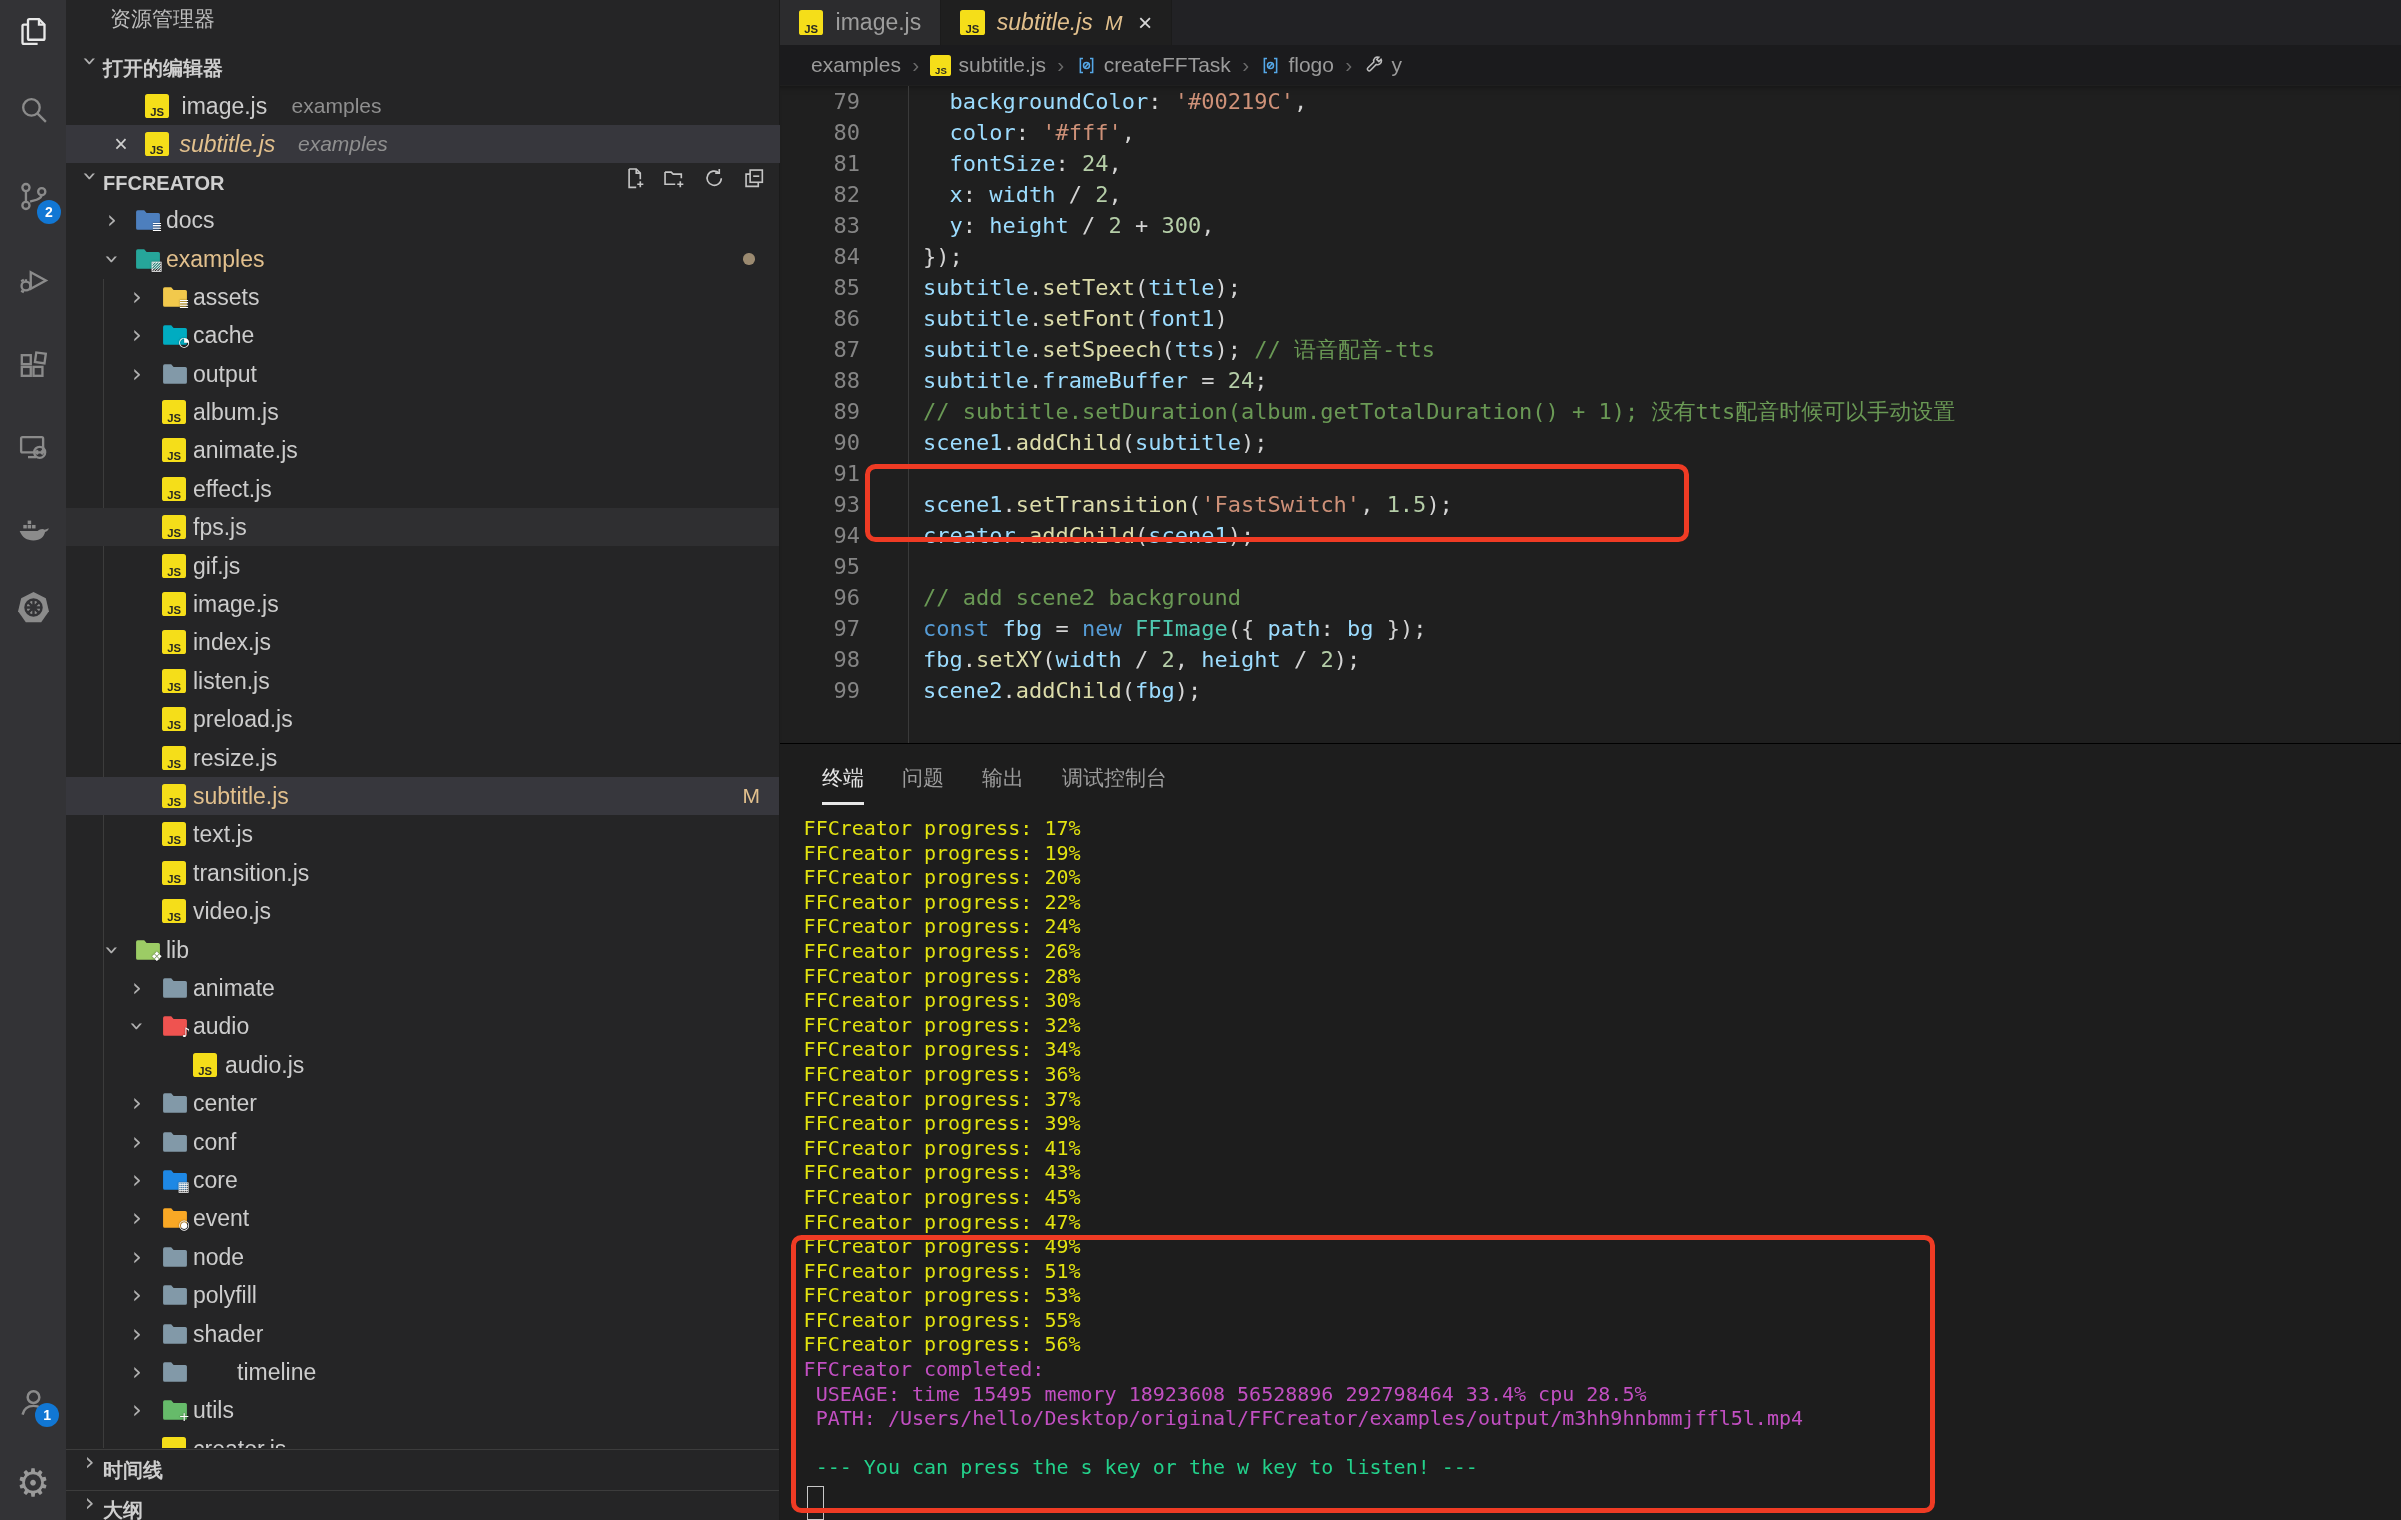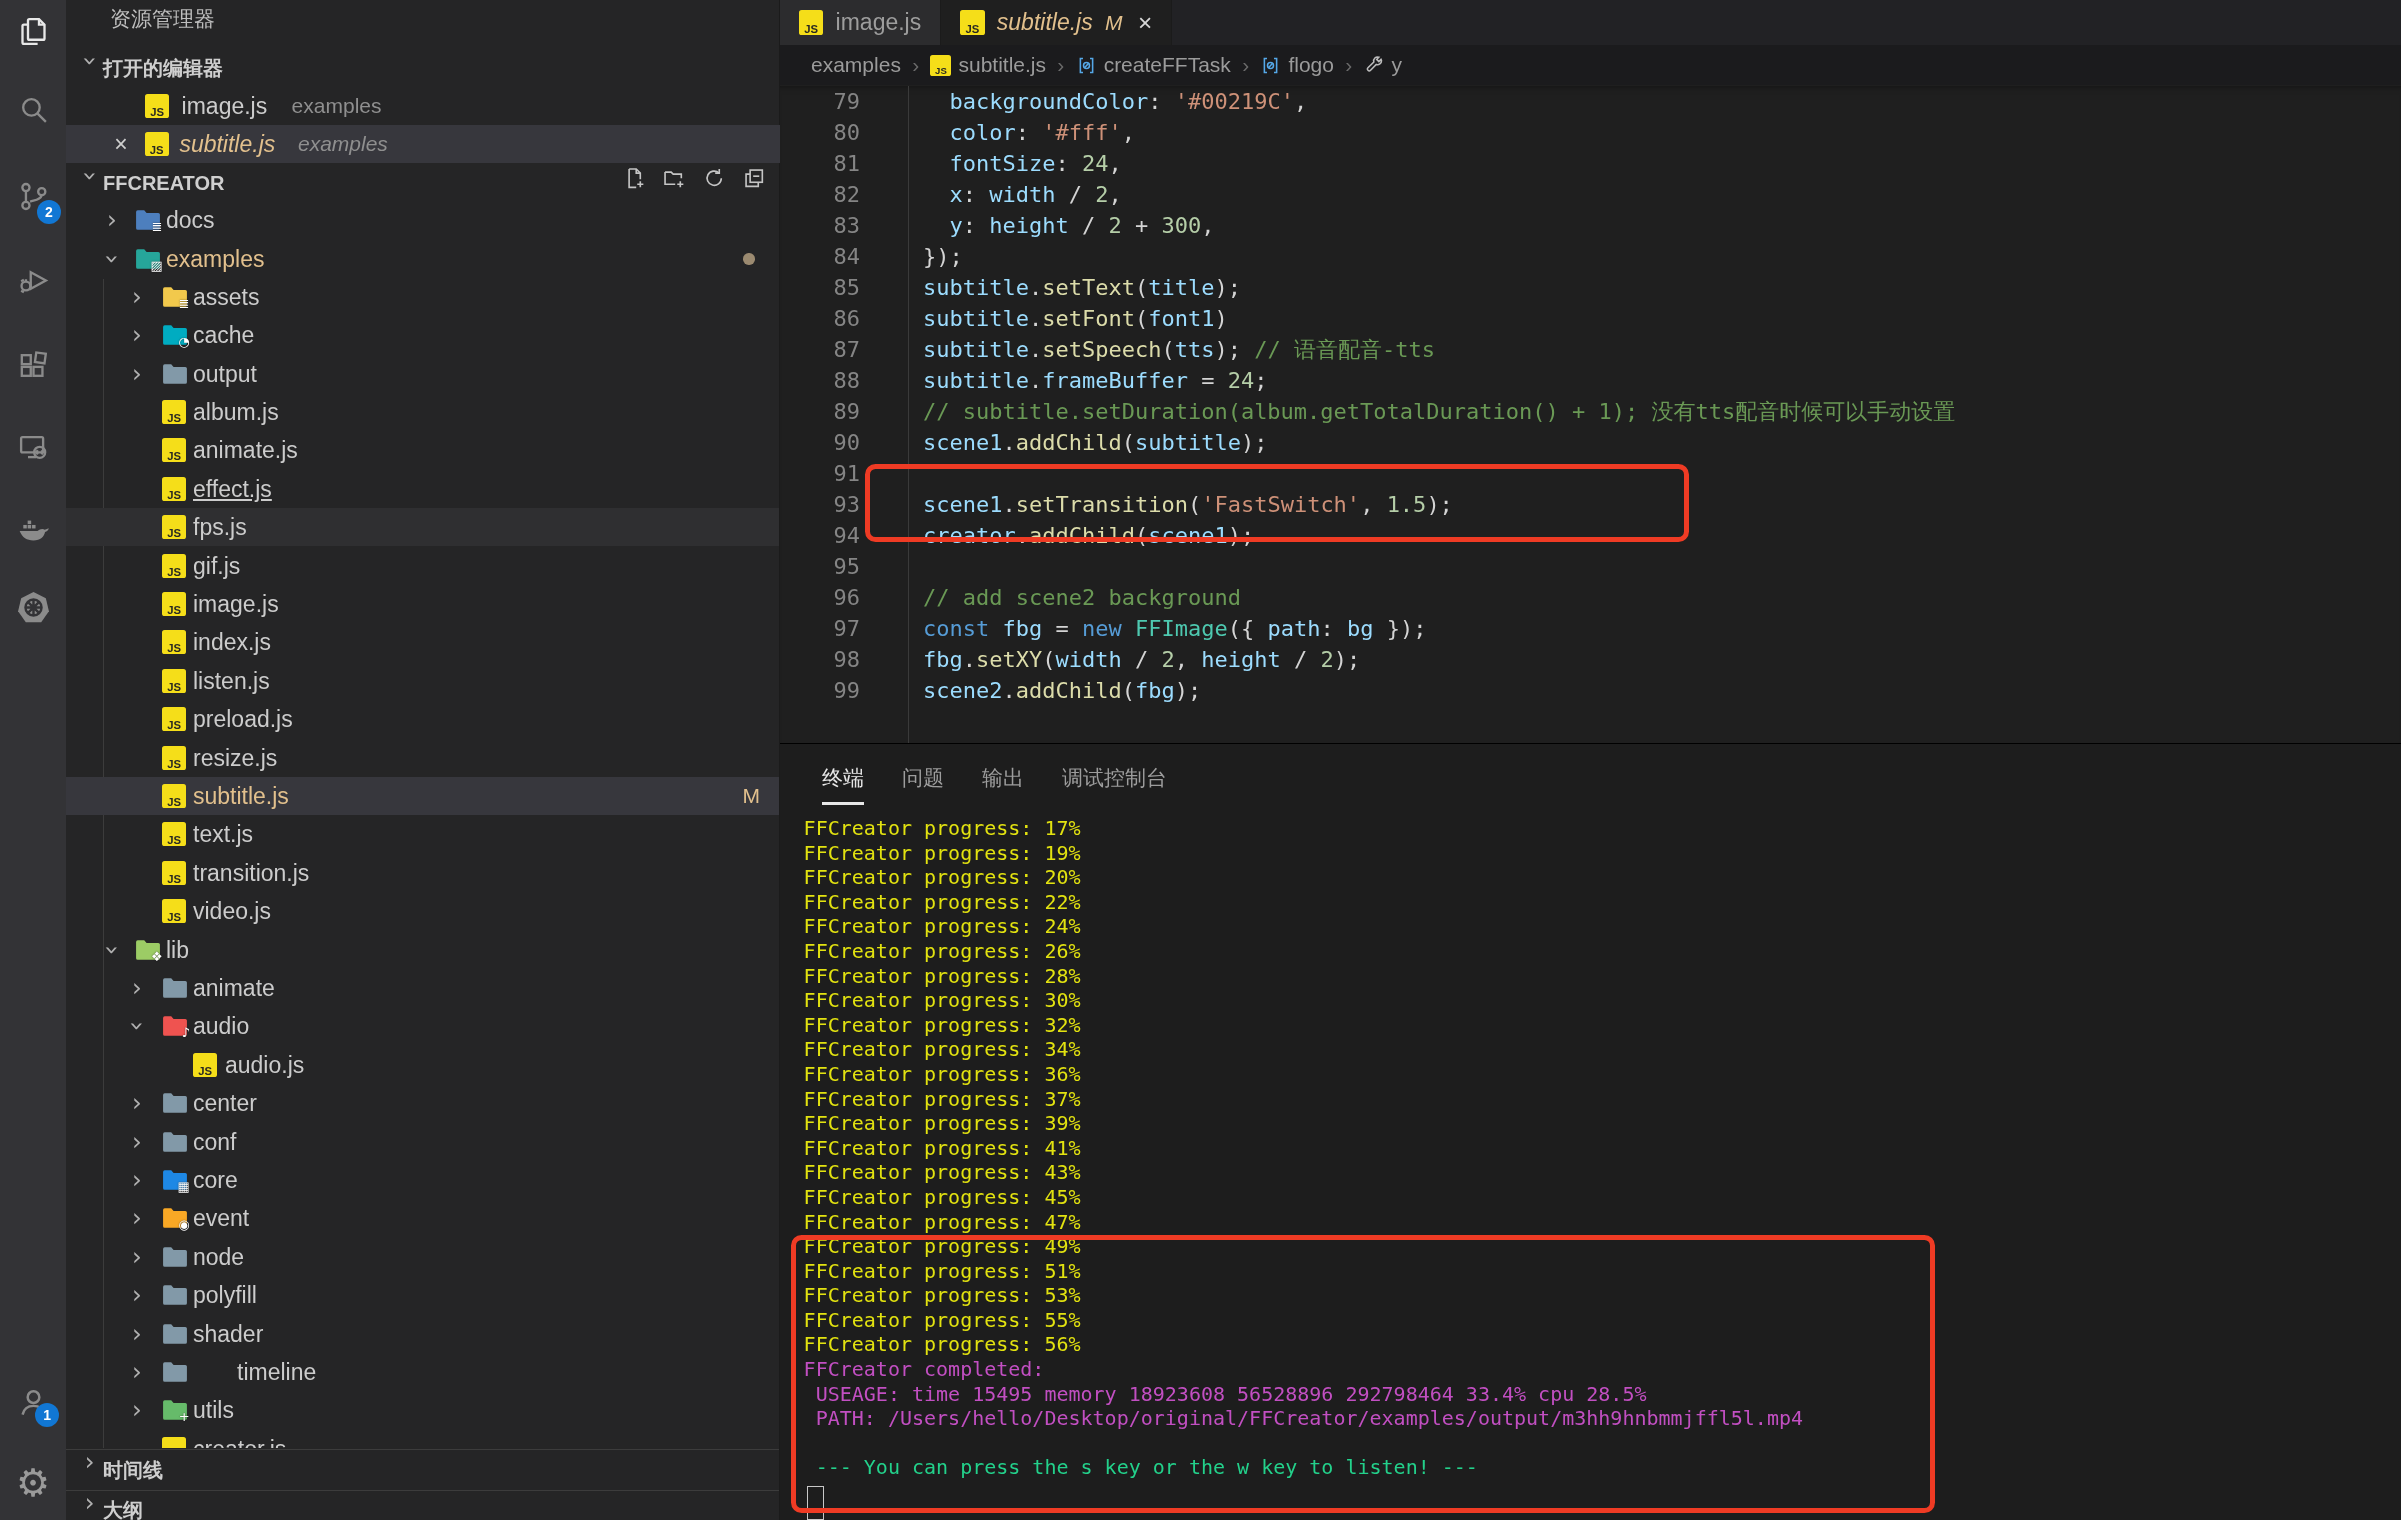--- a/index.html
+++ b/index.html
@@ -269,7 +269,7 @@
       </div>
       <div class="tree-row row44" style="position: absolute; top: 268px; left: 0px; width: 100%;">
         <span class="js-ico" style="position: absolute; left: 96px;">JS</span>
-        <span class="tree-label" style="position: absolute; left: 127px; text-decoration: underline;">effect.js</span>
+        <span class="tree-label" style="position: absolute; left: 127px;">effect.js</span>
       </div>
       <div class="tree-row row44 hovrow" style="position: absolute; top: 306px; left: 0px; width: 100%;">
         <span class="js-ico" style="position: absolute; left: 96px;">JS</span>

